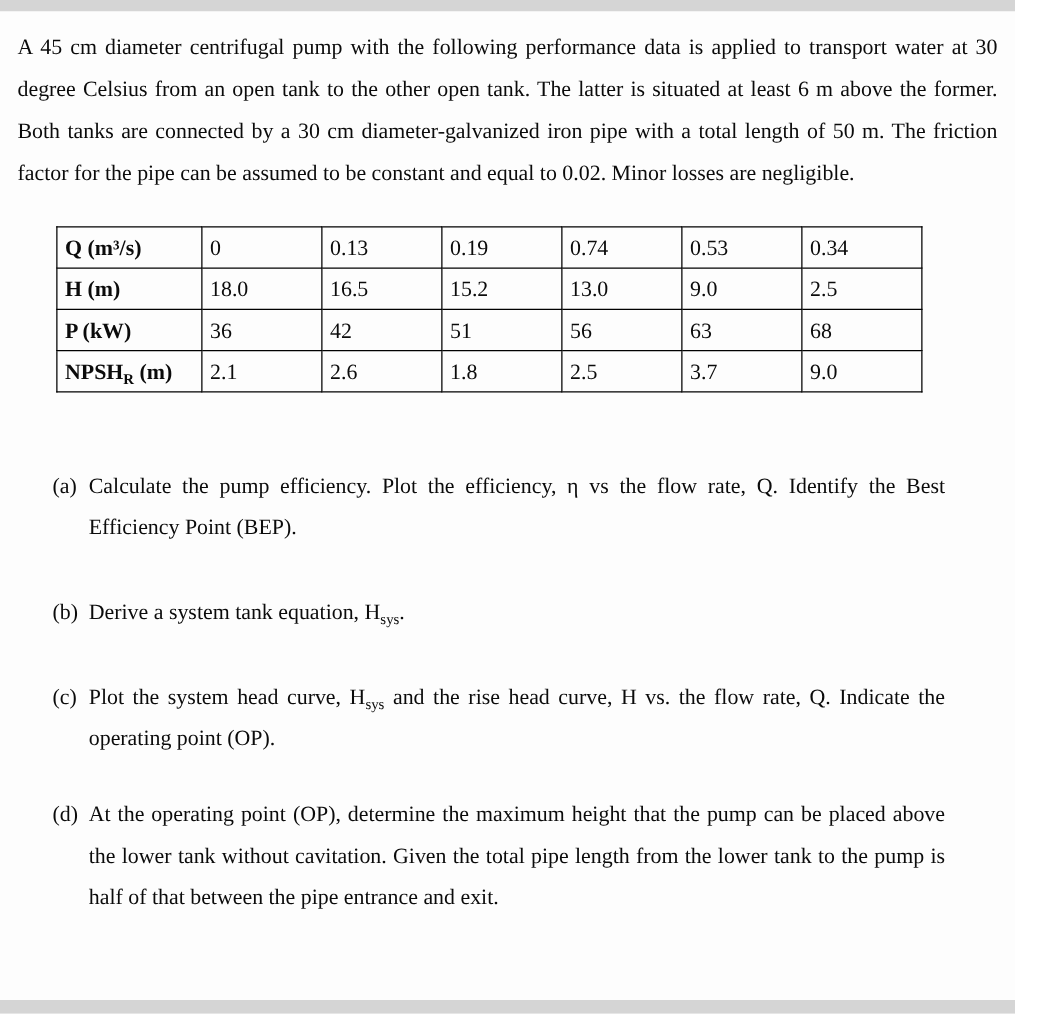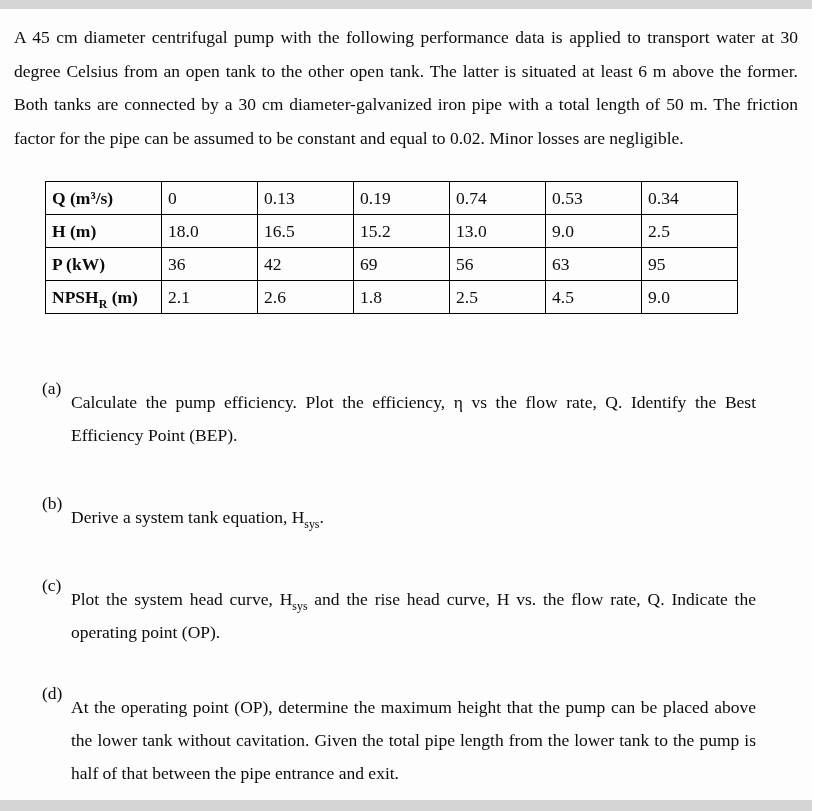--- a/index.html
+++ b/index.html
@@ -118,7 +118,7 @@
           <td class="row-label"><span>P (kW)</span><sub class="var-sub"></sub><span></span></td>
           <td class="val">36</td>
           <td class="val">42</td>
-          <td class="val">69</td>
+          <td class="val">51</td>
           <td class="val">56</td>
           <td class="val">63</td>
           <td class="val">95</td>

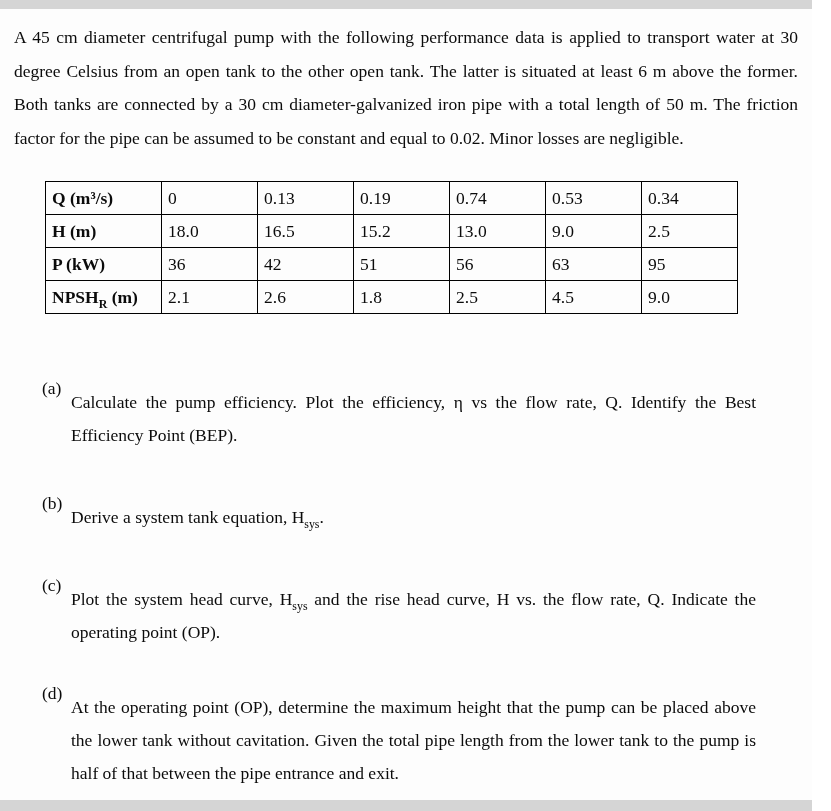--- a/index.html
+++ b/index.html
@@ -121,7 +121,7 @@
           <td class="val">51</td>
           <td class="val">56</td>
           <td class="val">63</td>
-          <td class="val">95</td>
+          <td class="val">68</td>
         </tr>
         <tr>
           <td class="row-label"><span>NPSH</span><sub class="var-sub">R</sub><span> (m)</span></td>

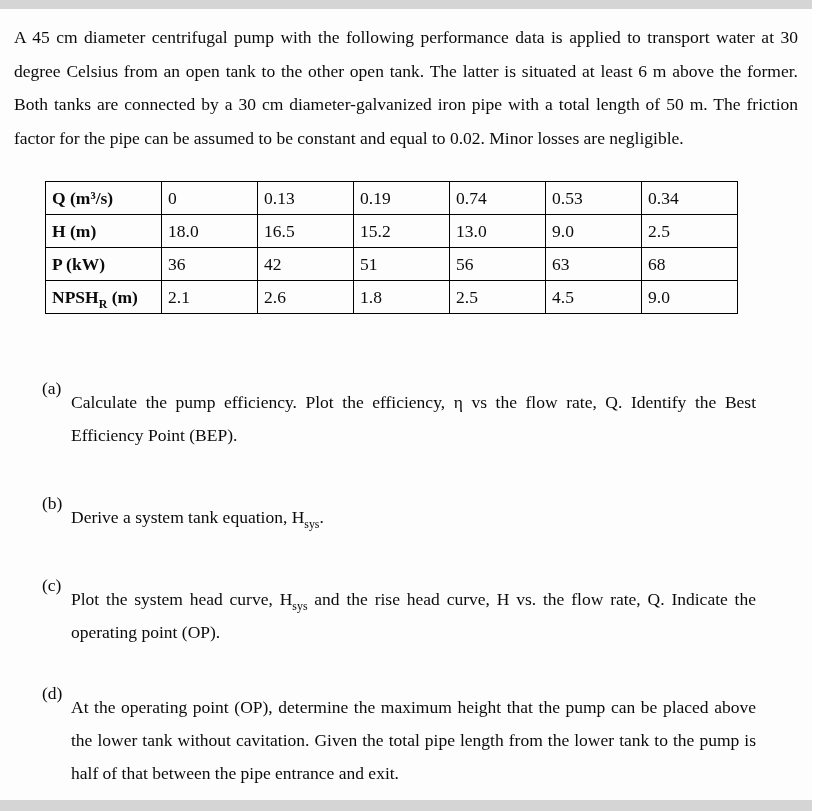--- a/index.html
+++ b/index.html
@@ -129,7 +129,7 @@
           <td class="val">2.6</td>
           <td class="val">1.8</td>
           <td class="val">2.5</td>
-          <td class="val">4.5</td>
+          <td class="val">3.7</td>
           <td class="val">9.0</td>
         </tr>
       </tbody>

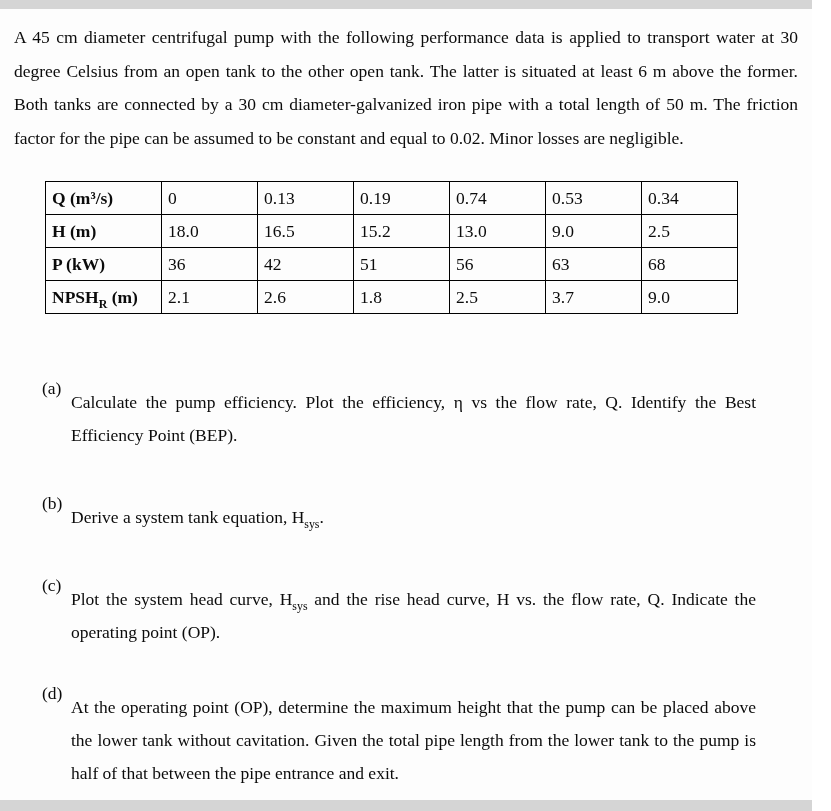--- a/index.html
+++ b/index.html
@@ -77,7 +77,6 @@
   .q-text {
     flex: 1;
     text-align: justify;
-    margin-top: 14px;
   }
   .q-a { margin-top: 58px; }
   .q-b { margin-top: 35px; }

